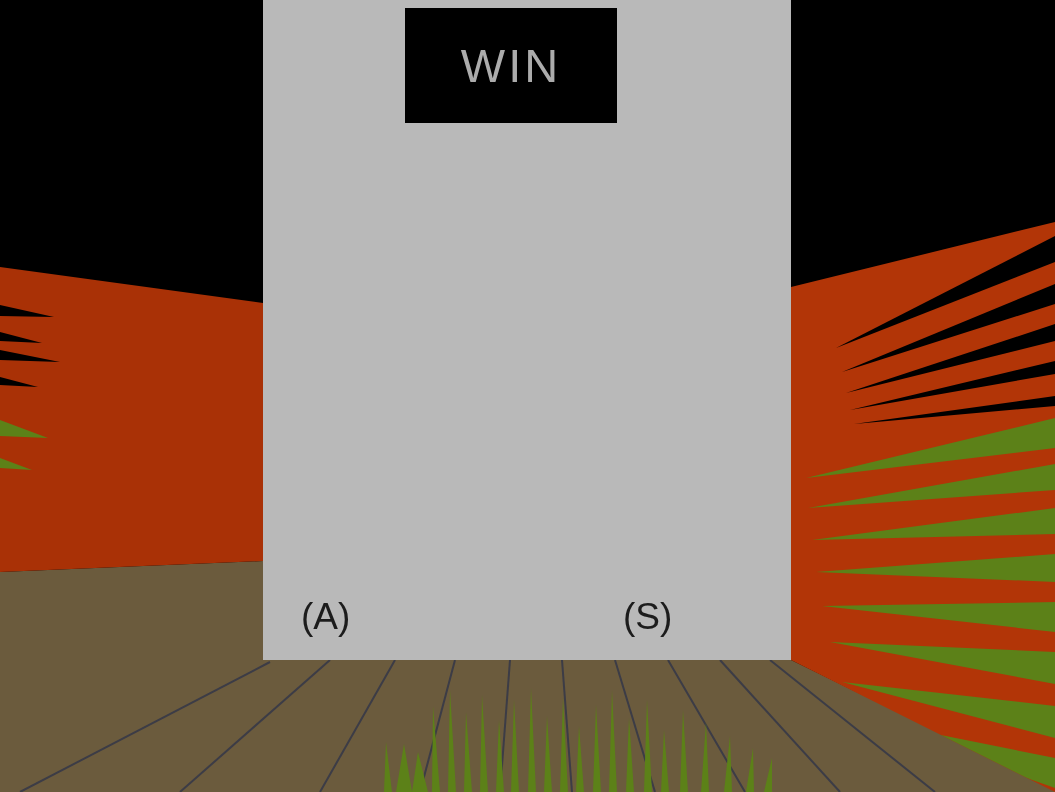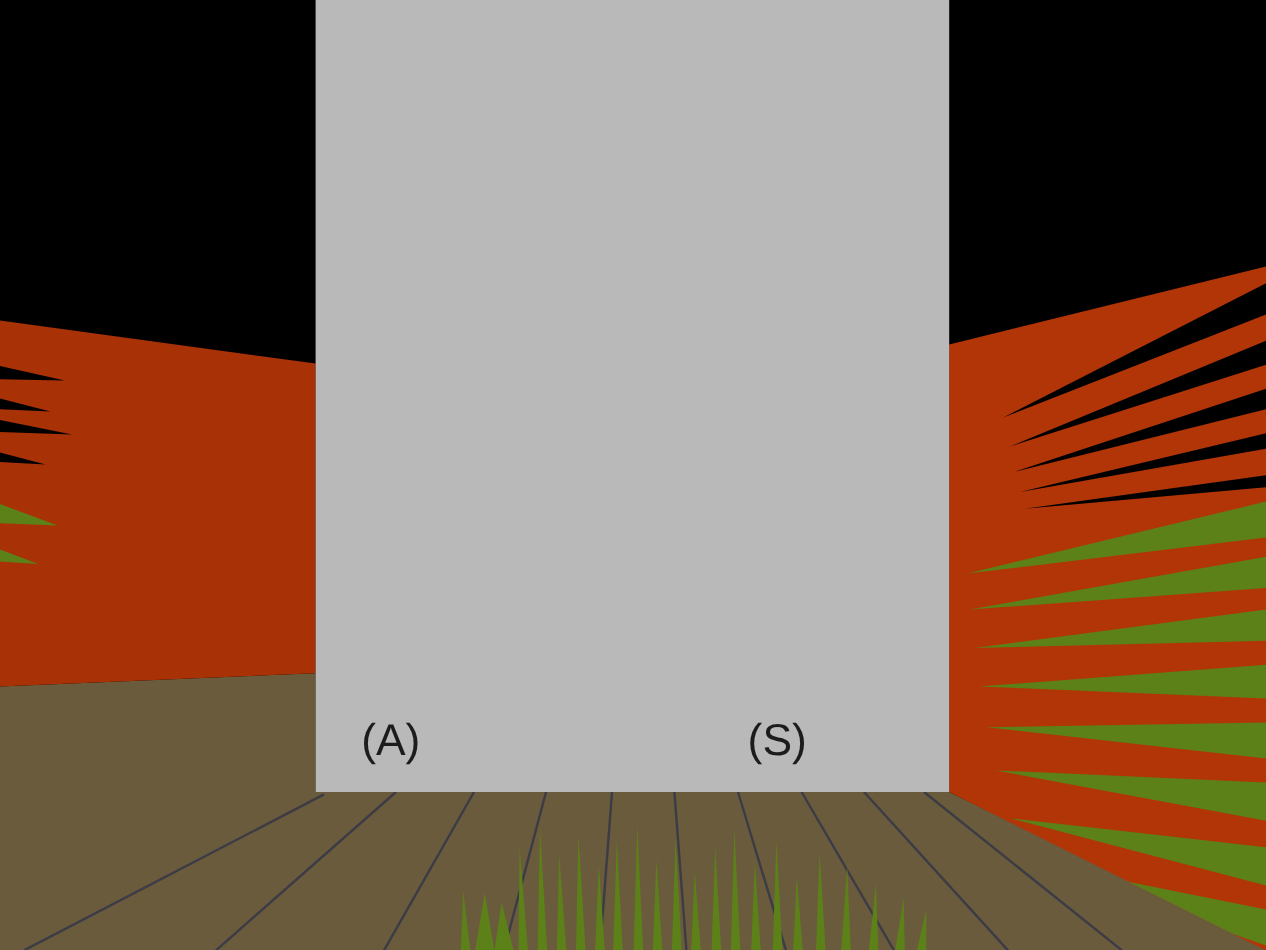--- a/index.html
+++ b/index.html
@@ -142,6 +142,9 @@
   </svg>
 
   <div class="panel">
+    <div class="sign">
+      <span>WIN</span>
+    </div>
     <div class="hint hint-left">(A)</div>
     <div class="hint hint-right">(S)</div>
   </div>

